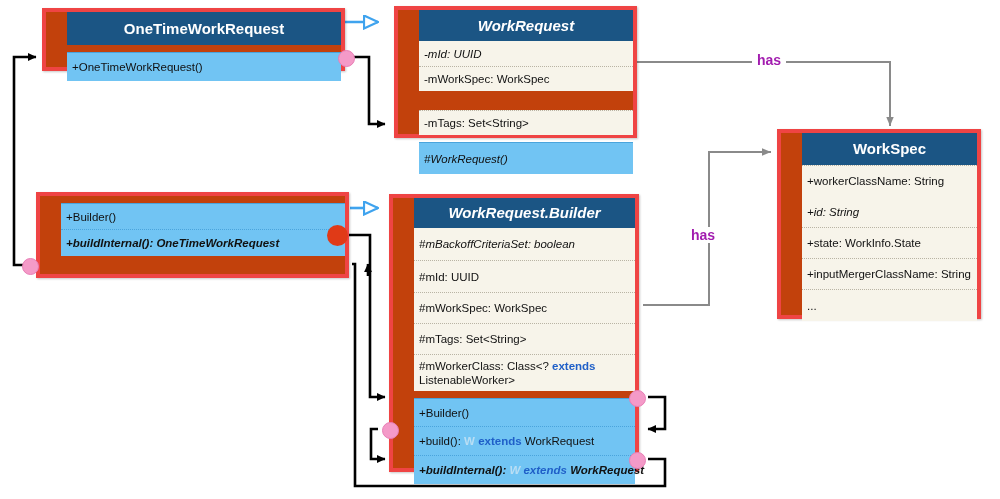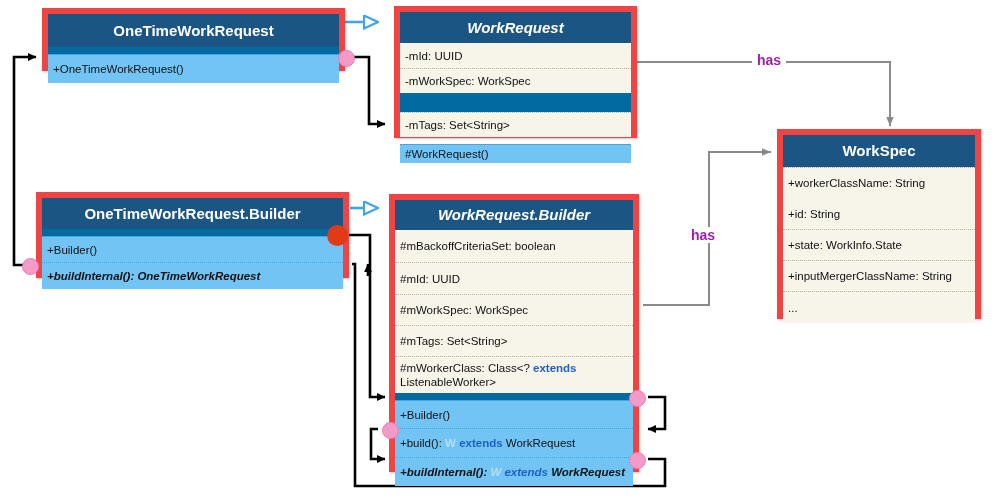--- a/index.html
+++ b/index.html
@@ -32,10 +32,11 @@
   .uml-class {
     position: absolute;
     box-sizing: border-box;
-    border: 6px solid #ef4444;
-    background: #0369a1;
+    border: 4px solid #ef4444;
+    background: #c2410c;
     box-shadow: 1px 1px 2px rgba(0,0,0,0.22);
     z-index: 3;
+    padding-left: 21px;
   }
   .uml-header {
     background: #1B5584;

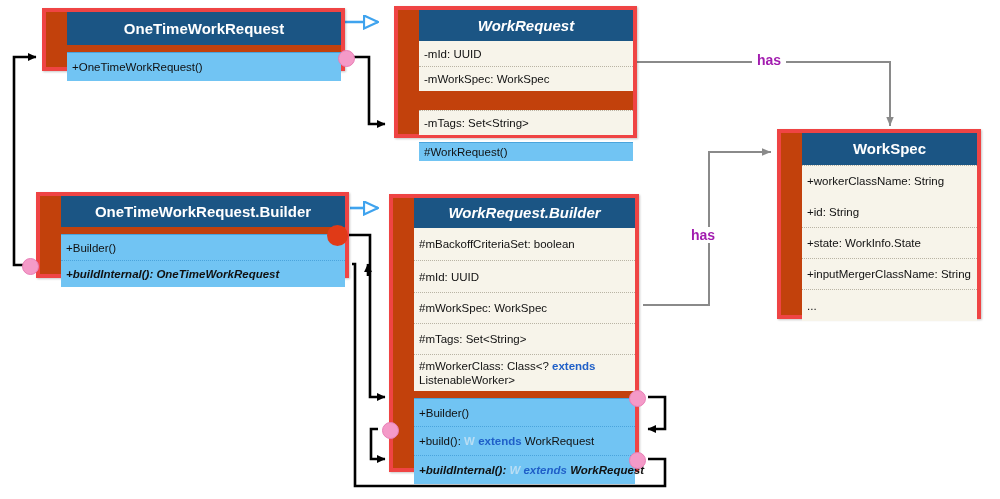--- a/index.html
+++ b/index.html
@@ -66,7 +66,7 @@
     white-space: nowrap;
     overflow: visible;
   }
-  .uml-row.first { border-top: none; }
+  .uml-row.first { border-top: none; font-style: italic; }
   .uml-row.wrap { white-space: normal; align-items: flex-start; }
   .uml-row.method {
     background: #71C4F3;

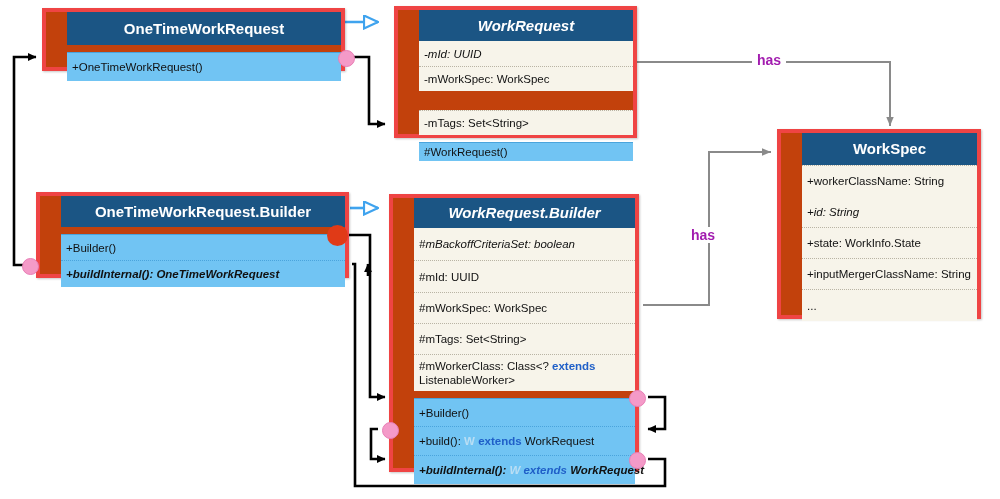--- a/index.html
+++ b/index.html
@@ -176,7 +176,7 @@
     <div class="uml-row first" style="height:25px;">-mId: UUID</div>
     <div class="uml-row" style="height:25px;">-mWorkSpec: WorkSpec</div>
     <div class="uml-row" style="height:25px;margin-top:19px;">-mTags: Set&lt;String&gt;</div>
-    <div class="uml-row method firstmethod" style="height:19px;">#WorkRequest()</div>
+    <div class="uml-row method firstmethod" style="height:32px;font-style:italic;">#WorkRequest()</div>
   </div>
 
   <div class="uml-class" style="left:777px; top:129px; width:204px; height:190px;">

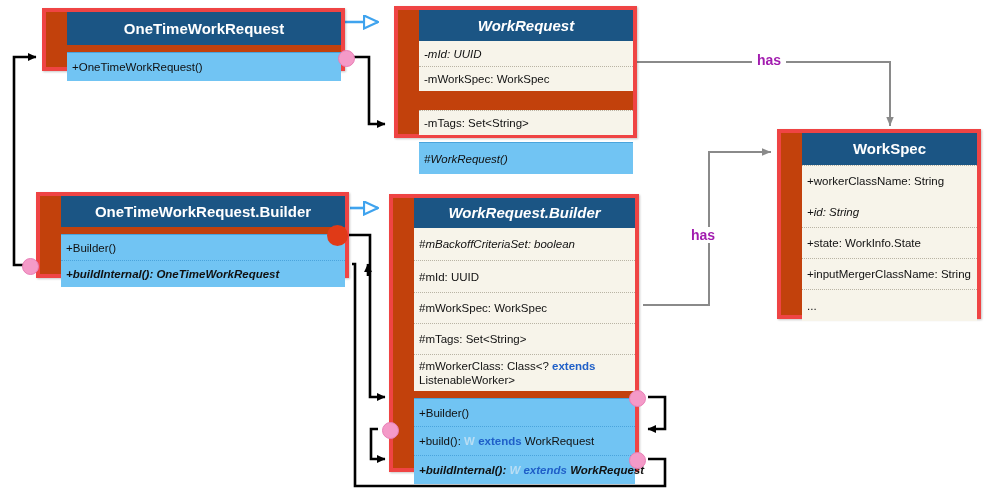--- a/index.html
+++ b/index.html
@@ -189,7 +189,6 @@
   </div>
 
   <div class="uml-class" style="left:36px; top:192px; width:313px; height:86px;">
-    <div class="uml-header" style="height:31px;">OneTimeWorkRequest.Builder</div>
     <div class="uml-row method firstmethod" style="height:26px;">+Builder()</div>
     <div class="uml-row method italic" style="height:27px;">+buildInternal(): OneTimeWorkRequest</div>
   </div>

